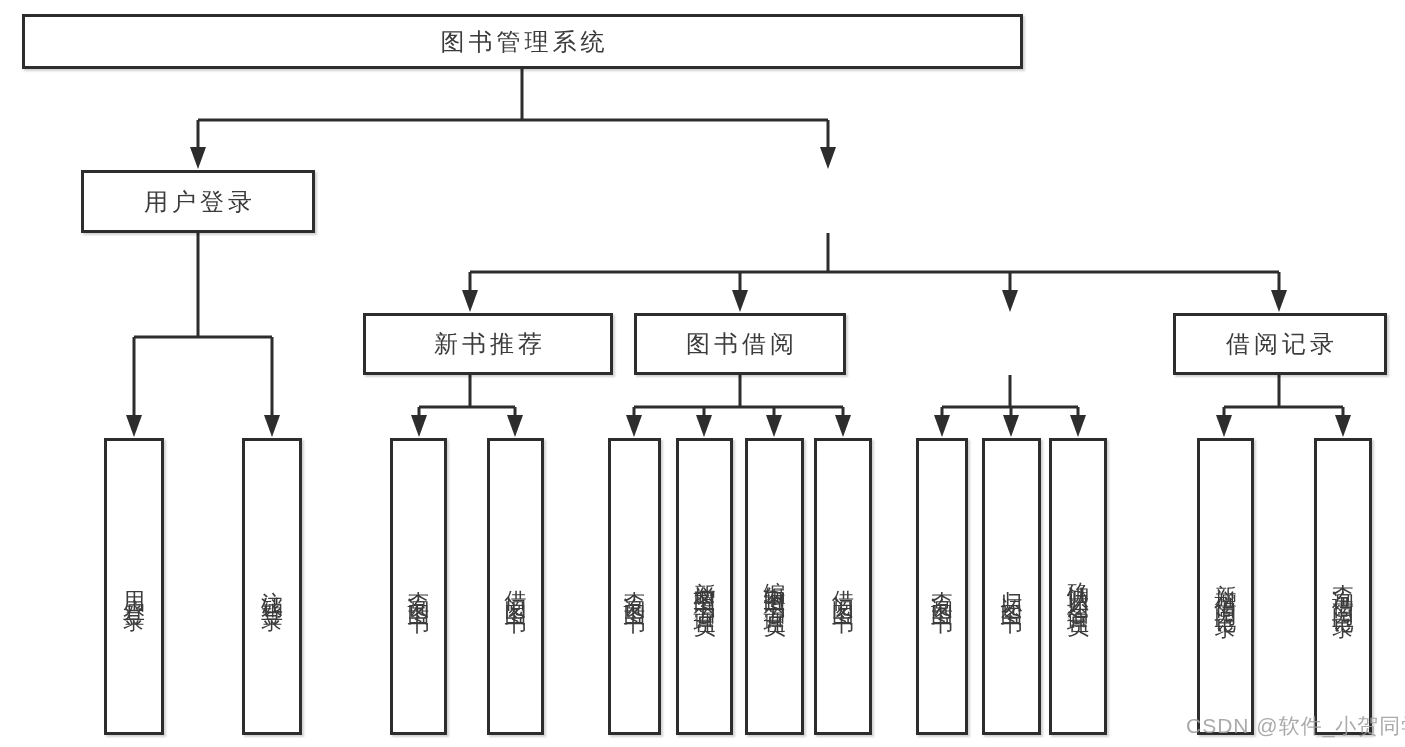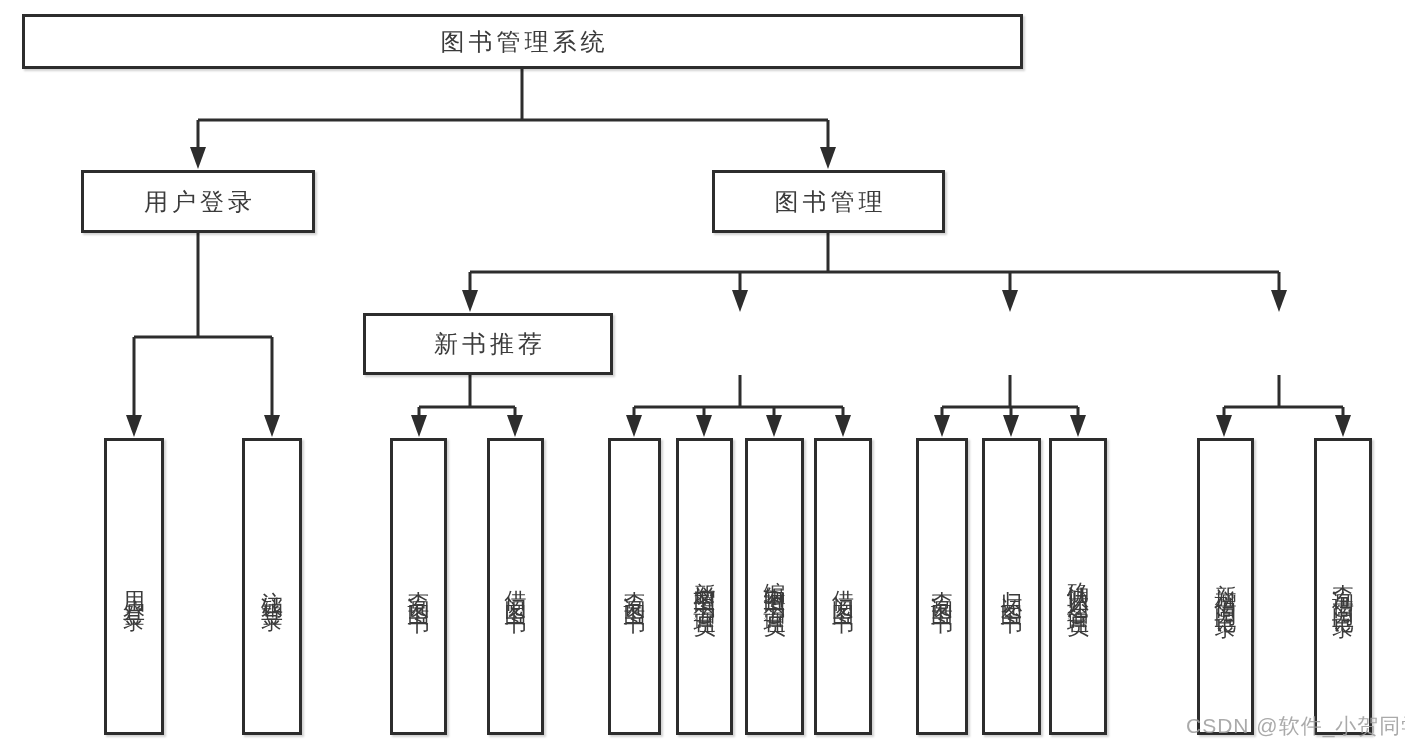--- a/index.html
+++ b/index.html
@@ -116,9 +116,6 @@
   <div class="box" style="left:81px;top:170px;width:234px;height:63px">
     <span class="hlabel">用户登录</span>
   </div>
-  <div class="box" style="left:712px;top:170px;width:233px;height:63px">
-    <span class="hlabel">图书管理</span>
-  </div>
 
   <div class="box" style="left:363px;top:313px;width:250px;height:62px">
     <span class="hlabel">新书推荐</span>

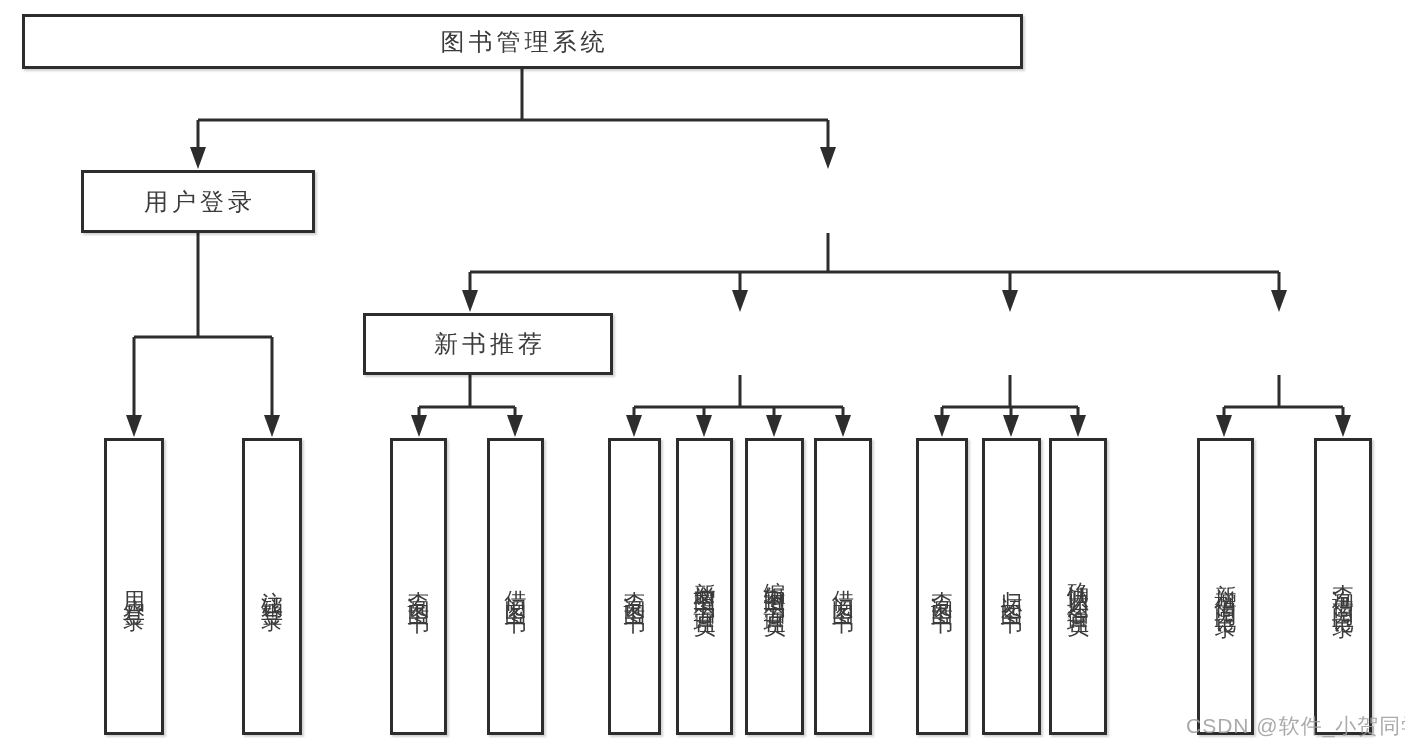--- a/index.html
+++ b/index.html
@@ -120,6 +120,9 @@
   <div class="box" style="left:363px;top:313px;width:250px;height:62px">
     <span class="hlabel">新书推荐</span>
   </div>
+  <div class="box" style="left:634px;top:313px;width:212px;height:62px">
+    <span class="hlabel">图书借阅</span>
+  </div>
 
   <div class="box" style="left:104px;top:438px;width:60px;height:297px">
     <span class="vlabel">用户登录</span>

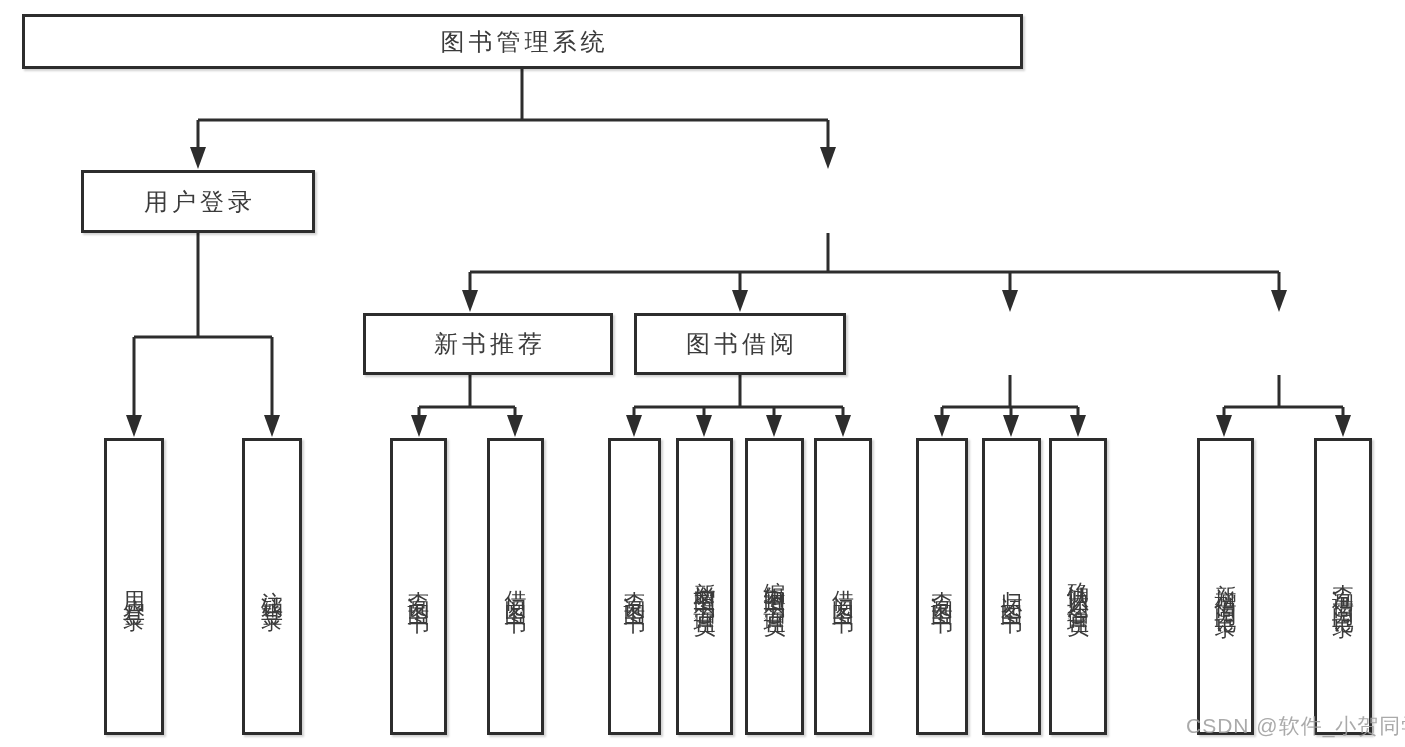--- a/index.html
+++ b/index.html
@@ -123,6 +123,9 @@
   <div class="box" style="left:634px;top:313px;width:212px;height:62px">
     <span class="hlabel">图书借阅</span>
   </div>
+  <div class="box" style="left:1173px;top:313px;width:214px;height:62px">
+    <span class="hlabel">借阅记录</span>
+  </div>
 
   <div class="box" style="left:104px;top:438px;width:60px;height:297px">
     <span class="vlabel">用户登录</span>

